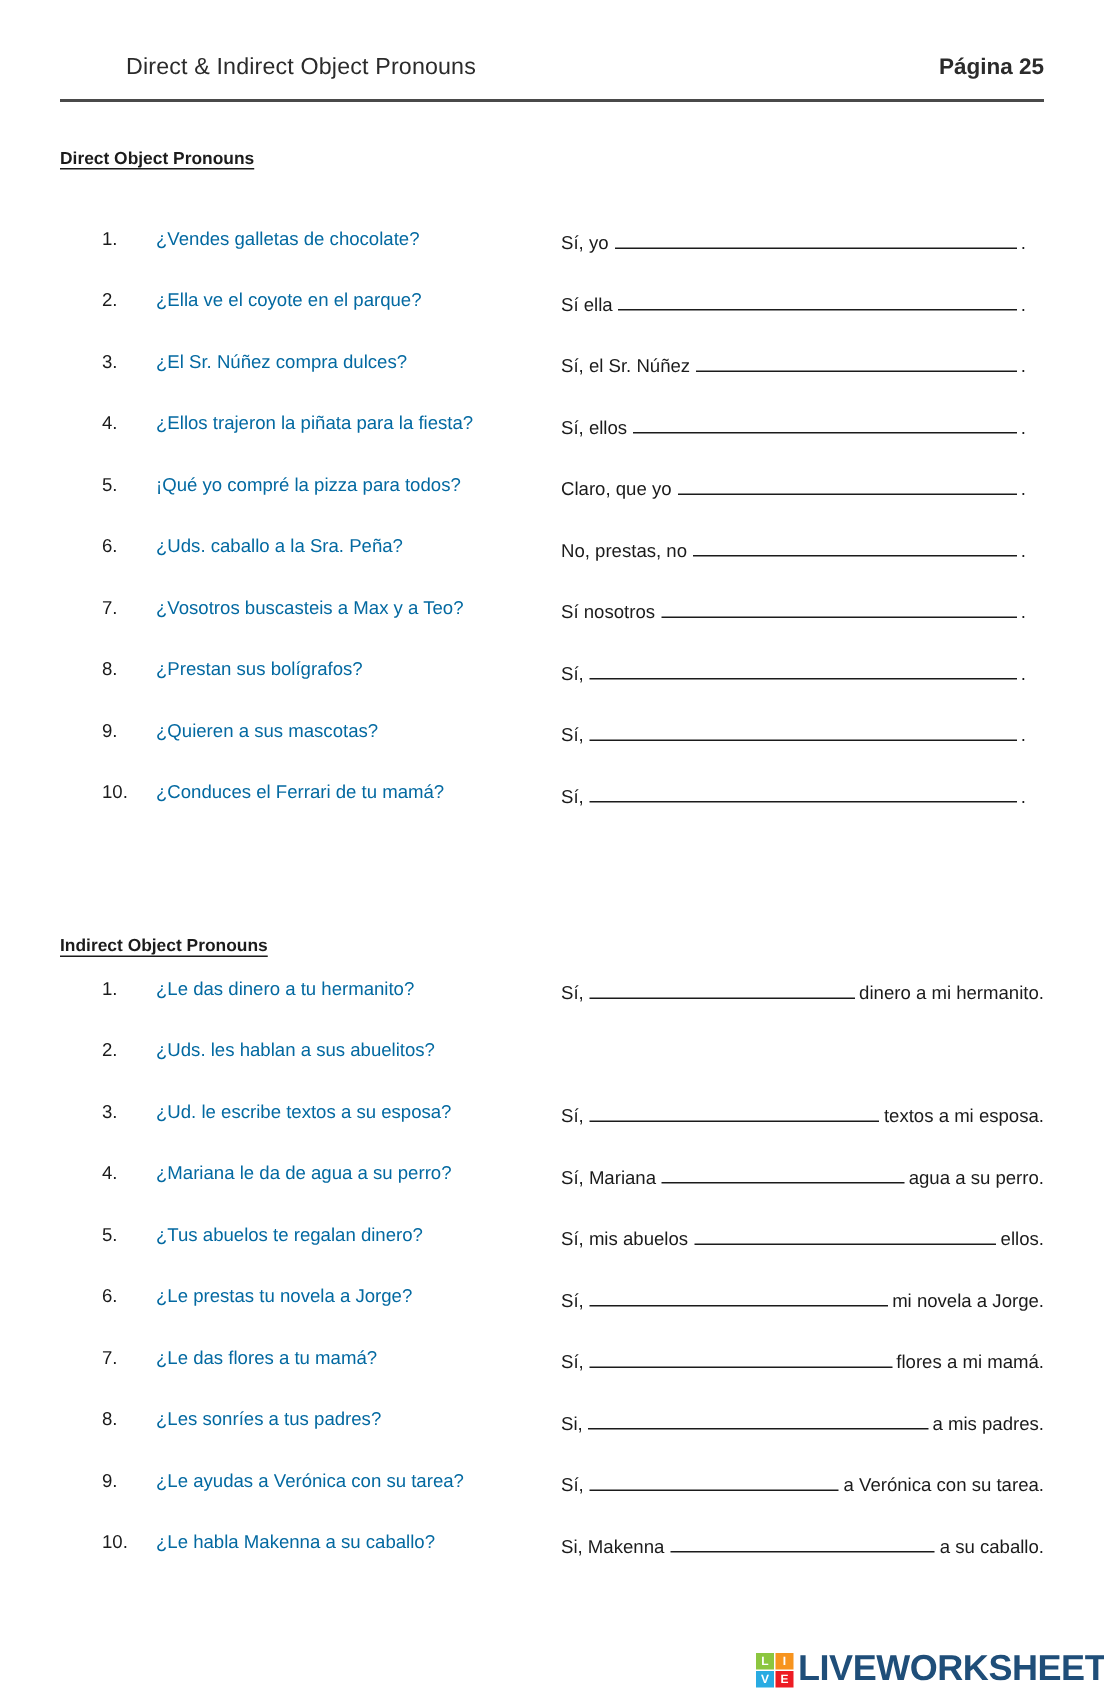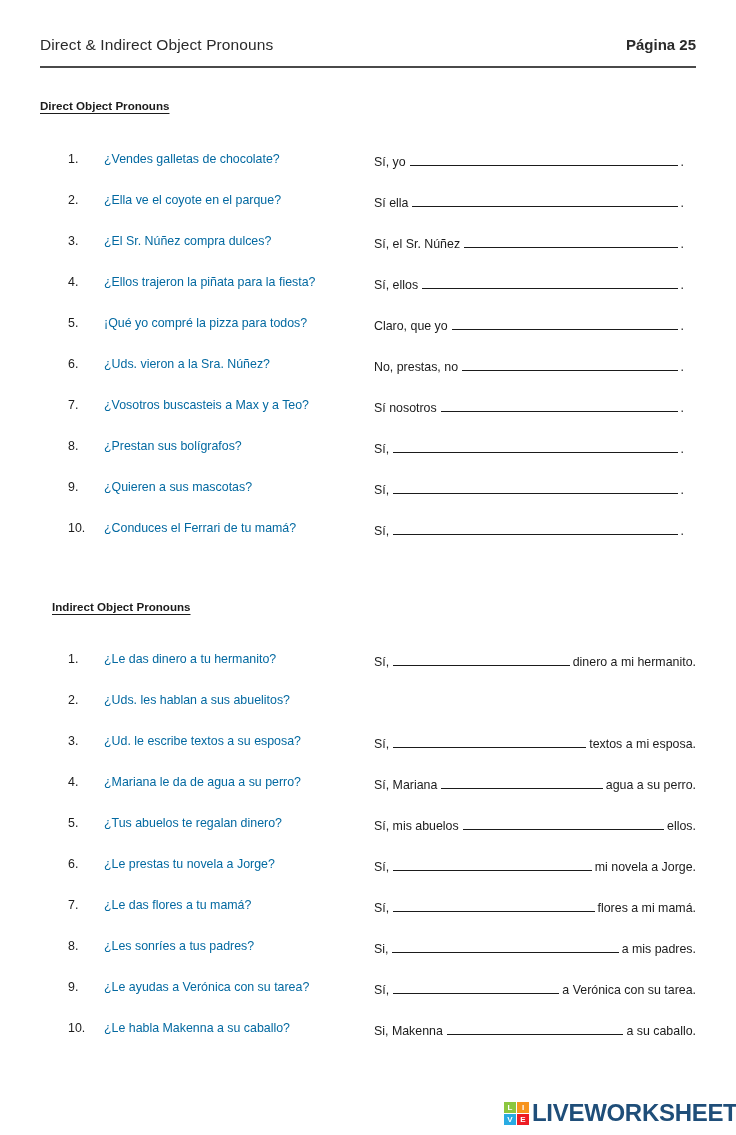--- a/index.html
+++ b/index.html
@@ -33,6 +33,7 @@
     color: #2b2b2b;
     letter-spacing: .1px;
     white-space: nowrap;
+    margin-left: 44px;
   }
   .header-page {
     font-size: 15px;

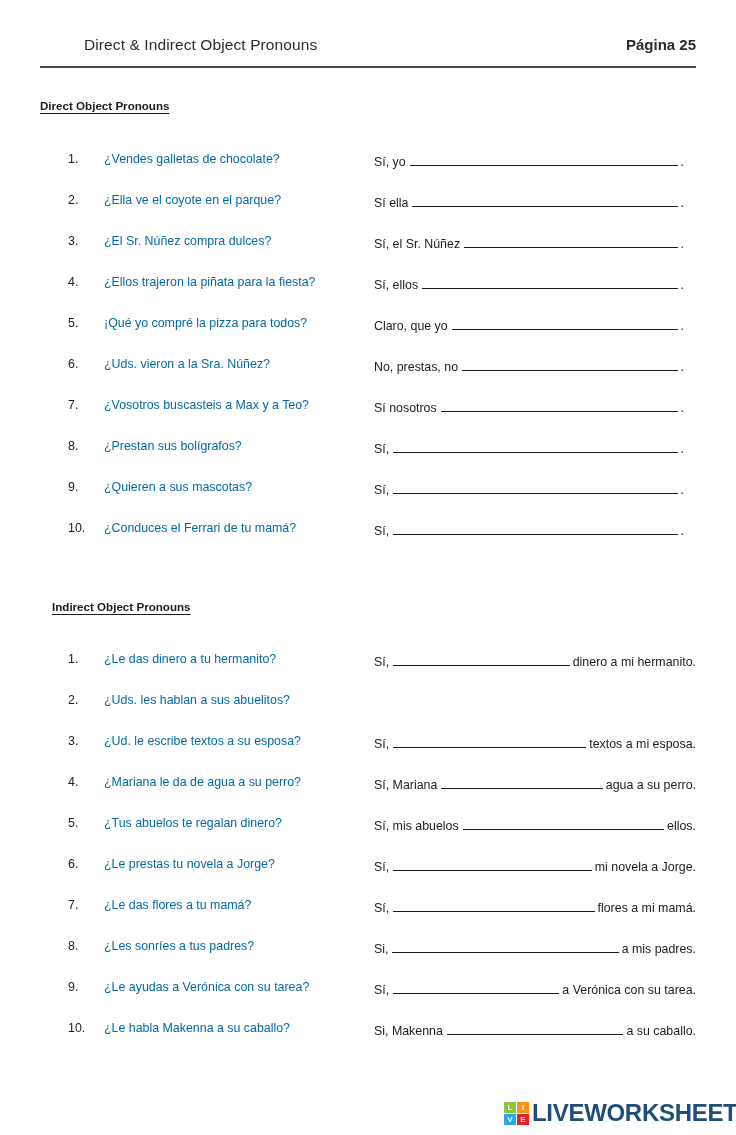--- a/index.html
+++ b/index.html
@@ -221,7 +221,7 @@
     </div>
     <div class="qrow">
       <div class="qnum">6.</div>
-      <div class="qtext">¿Uds. vieron a la Sra. Núñez?</div>
+      <div class="qtext">¿Uds. caballo a la Sra. Peña?</div>
       <div class="answer">
         <span class="ans-pre">No, prestas, no</span>
         <span class="blank"></span>

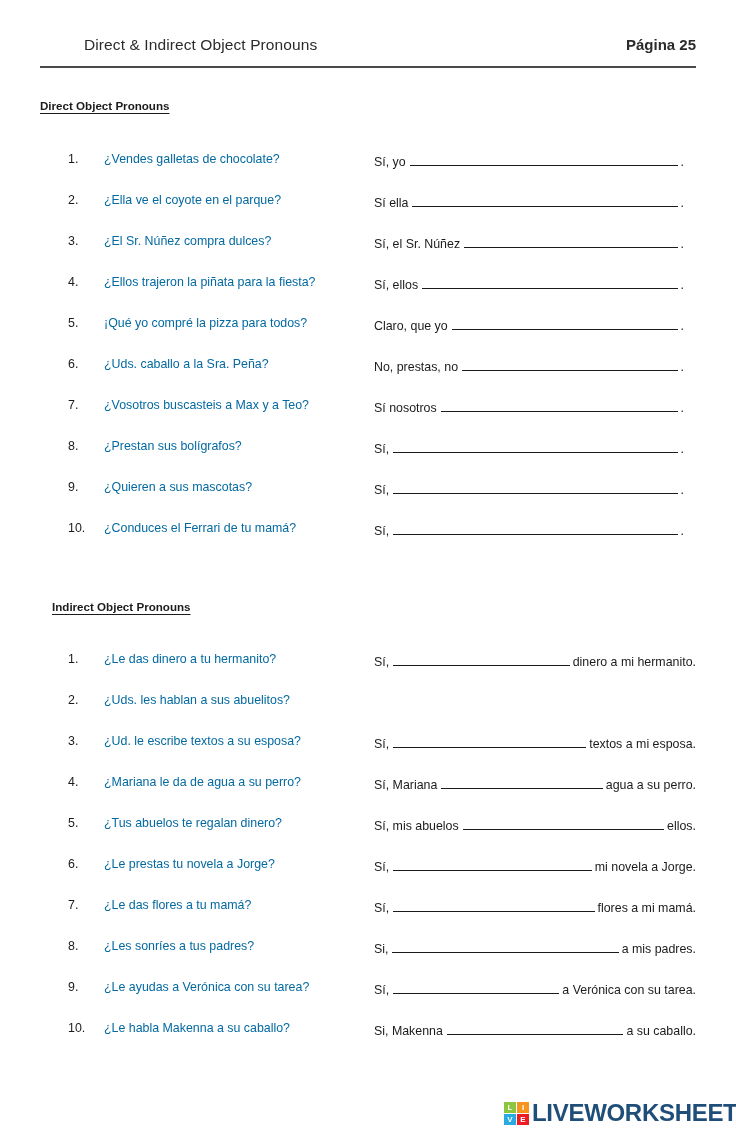--- a/index.html
+++ b/index.html
@@ -62,7 +62,7 @@
     white-space: nowrap;
   }
   #dop-heading { top: 99px; text-align: right; }
-  #iop-heading { top: 600px; margin-left: 12px; }
+  #iop-heading { top: 624px; }
 
   
   .qlist {

